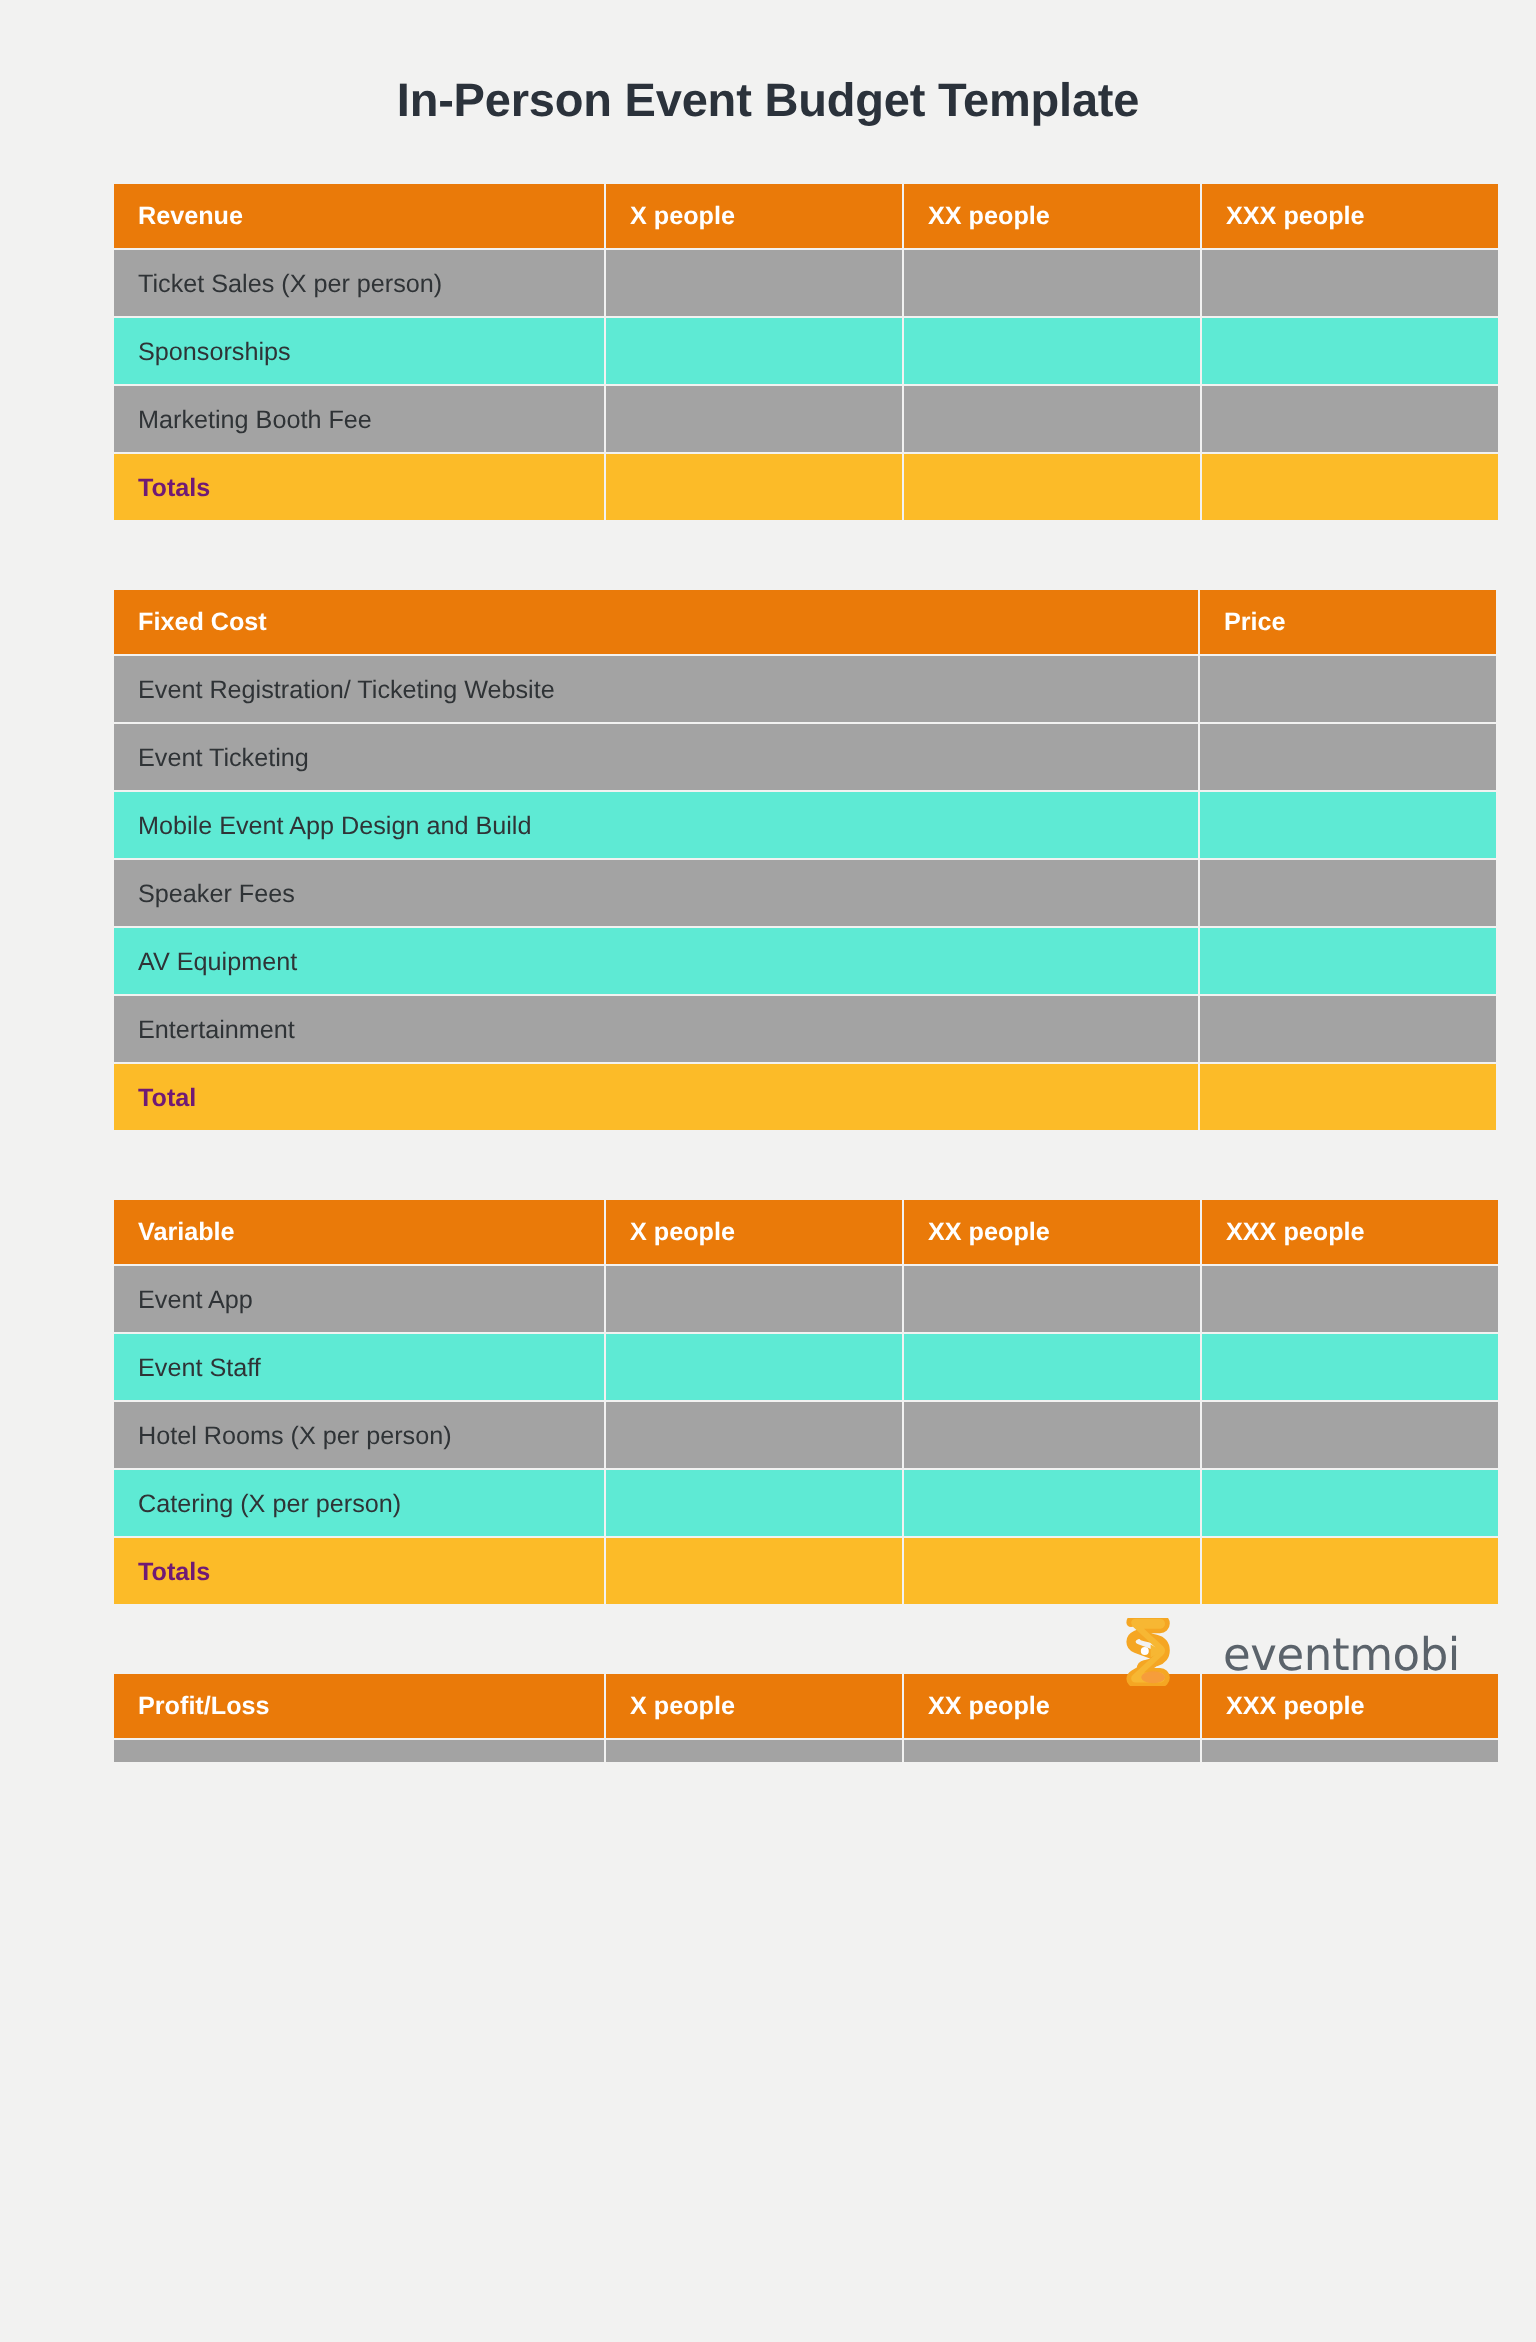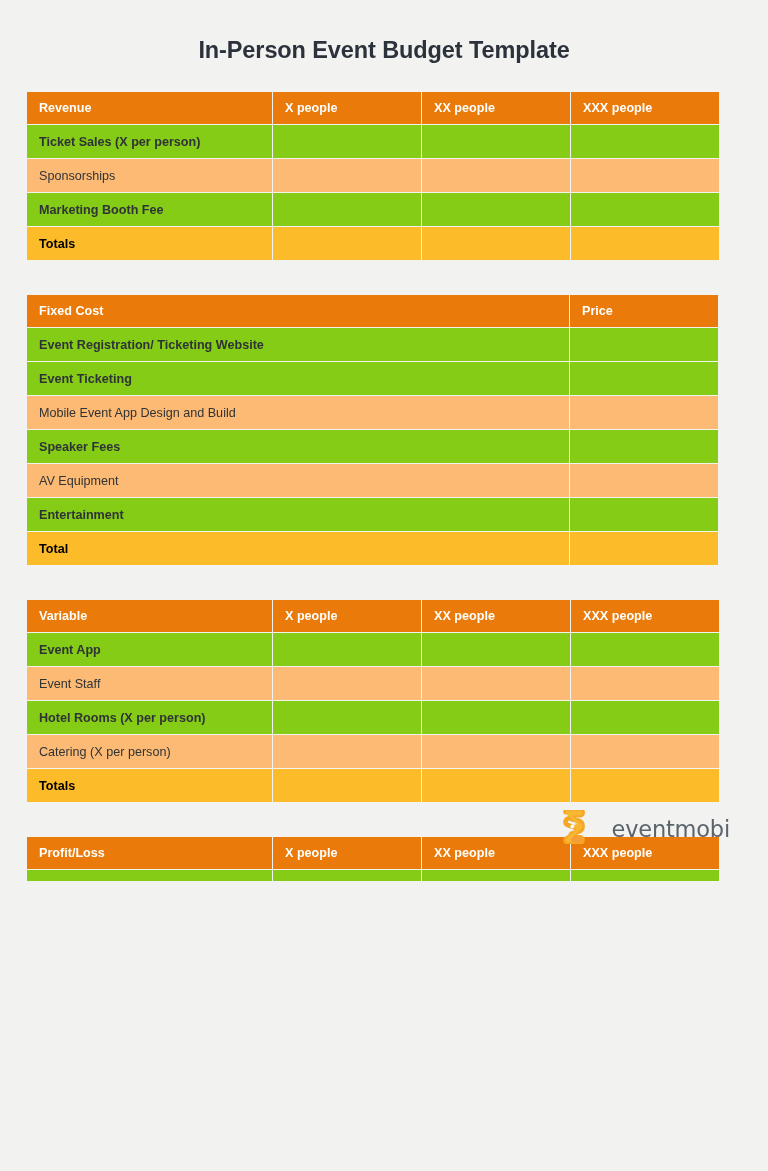--- a/index.html
+++ b/index.html
@@ -15,7 +15,7 @@
     width: 768px;
     height: 881px;
     background: #f2f2f1;
-    padding: 0 26px;
+    padding: 0 56px;
     position: relative;
     overflow: hidden;
   }

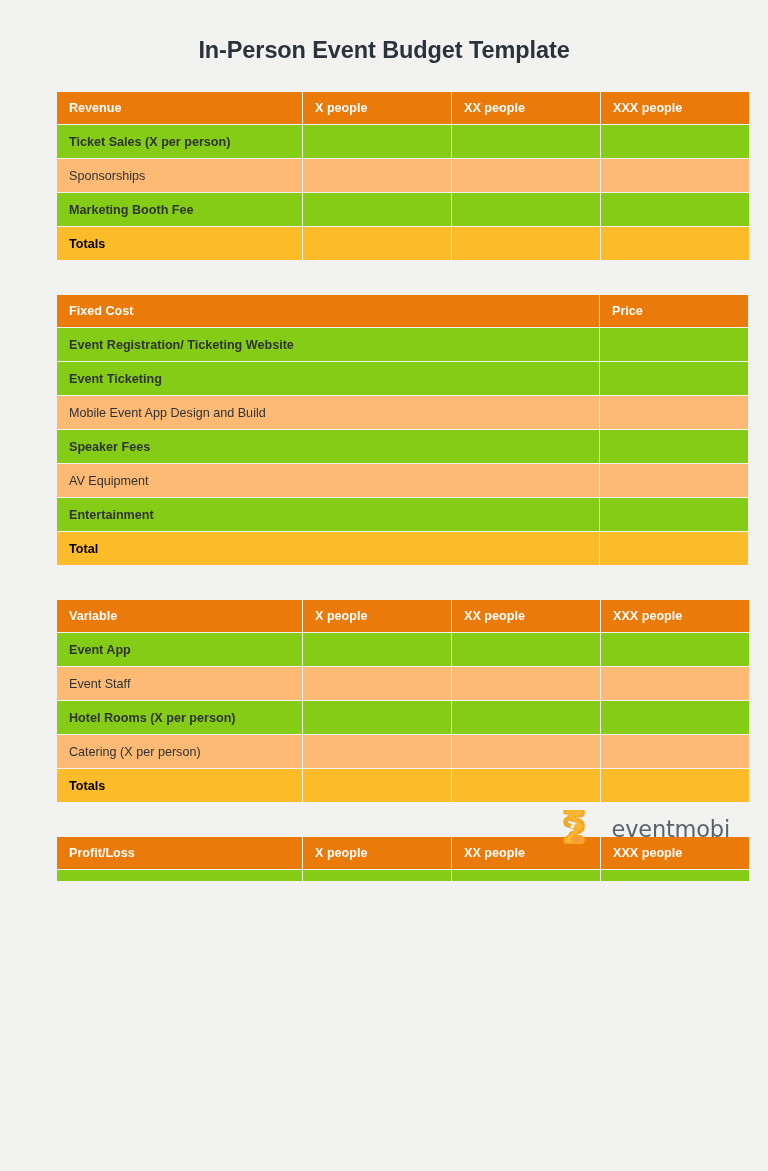--- a/index.html
+++ b/index.html
@@ -63,7 +63,7 @@
     font-size: 12.6px;
   }
 
-  tr.alt-dark td { background: #84cc16; font-weight: bold; }
+  tr.alt-dark td { background: #a3a3a3; }
   tr.alt-light td { background: #fdba74; }
 
   tr.total-row td {

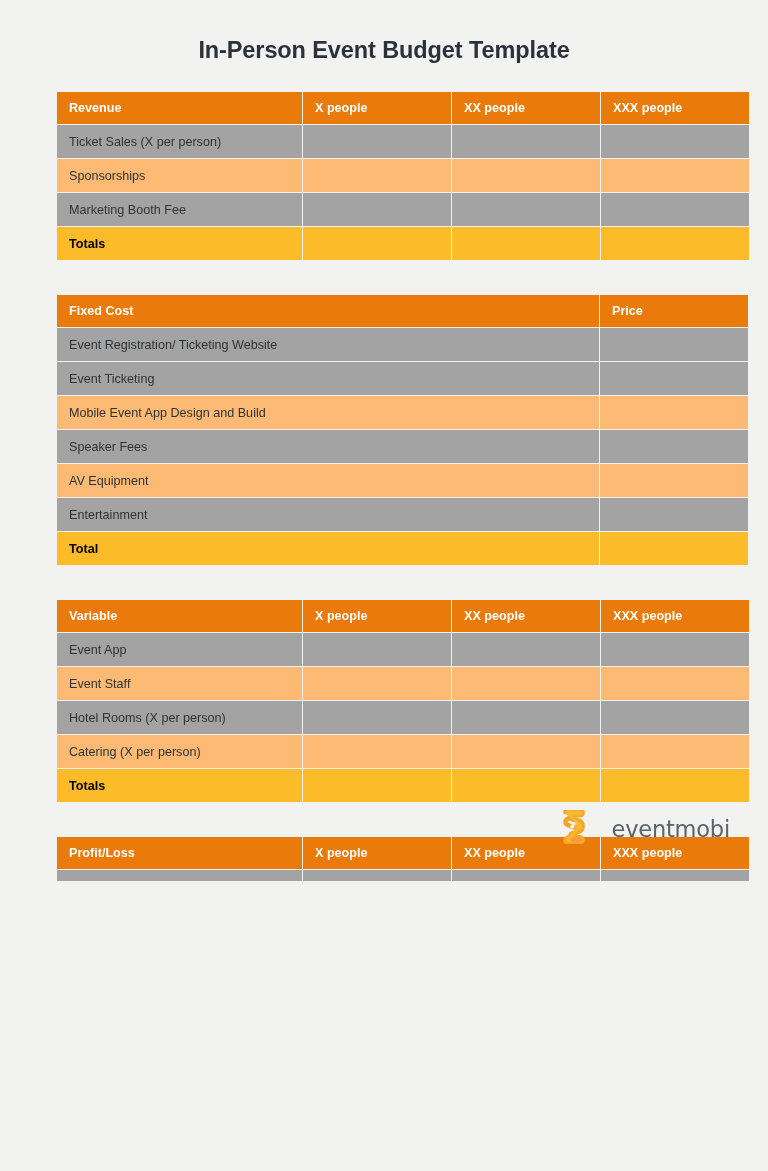--- a/index.html
+++ b/index.html
@@ -64,7 +64,7 @@
   }
 
   tr.alt-dark td { background: #a3a3a3; }
-  tr.alt-light td { background: #fdba74; }
+  tr.alt-light td { background: #5eead4; }
 
   tr.total-row td {
     background: #fcbb28;

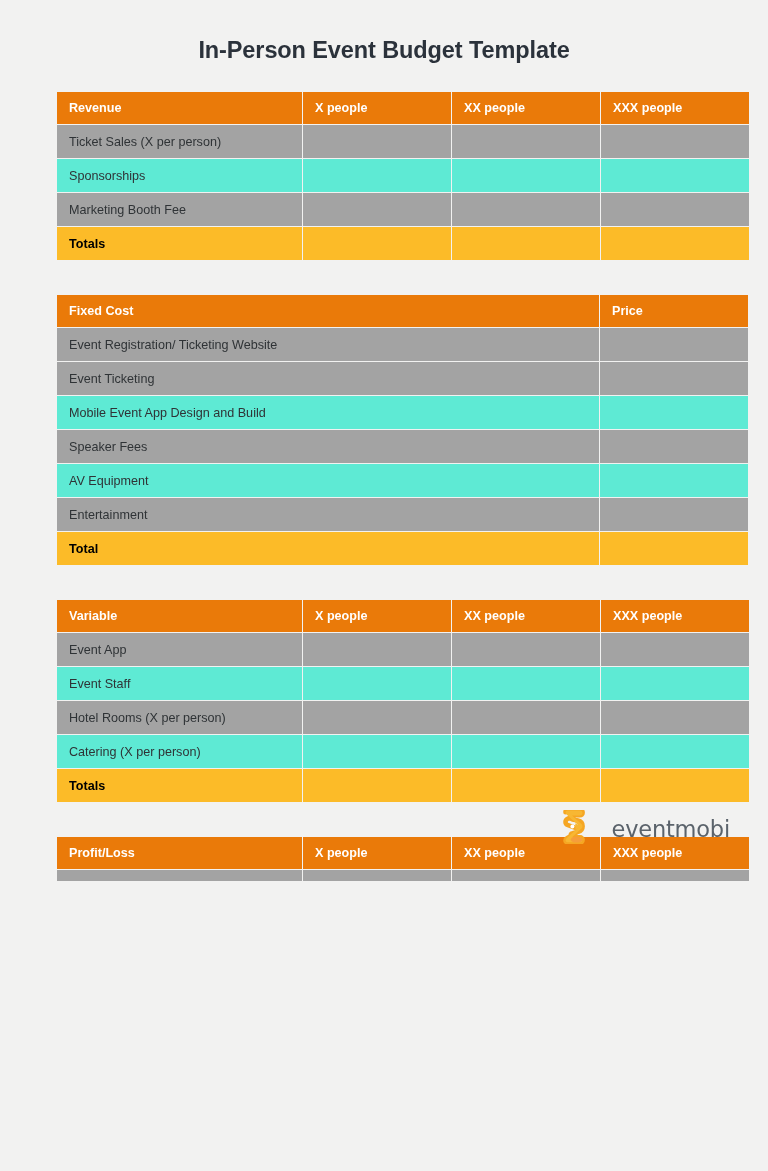--- a/index.html
+++ b/index.html
@@ -69,7 +69,7 @@
   tr.total-row td {
     background: #fcbb28;
     font-weight: bold;
-    color: #000000;
+    color: #701a75;
     height: 33px;
   }
 

